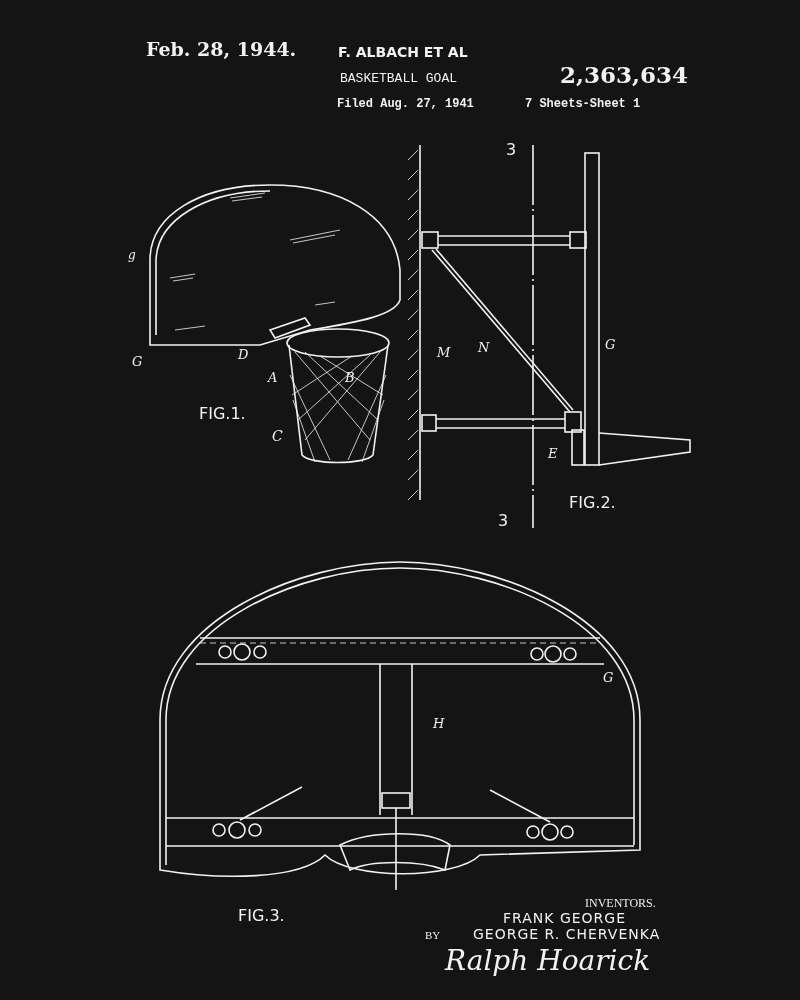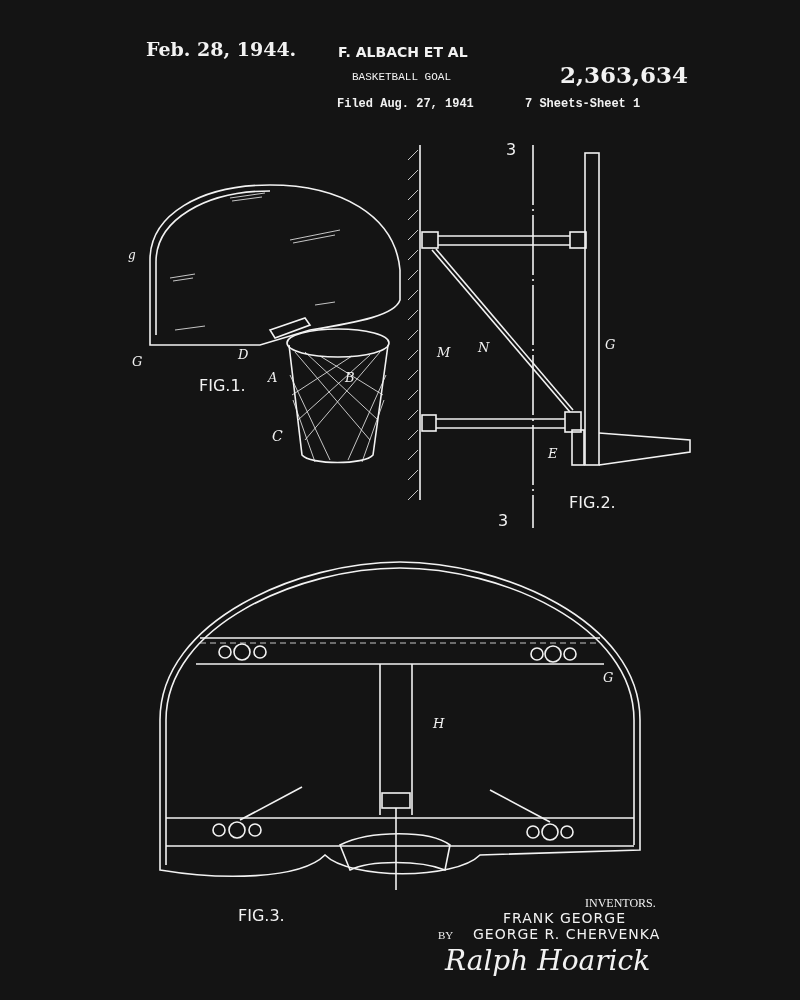--- a/index.html
+++ b/index.html
@@ -17,7 +17,7 @@
 <div class="t serif-b" style="left:146px;top:38px;font-size:19px;">Feb. 28, 1944.</div>
 <div class="t sans" style="left:338px;top:44px;font-size:14px;font-weight:bold;">F. ALBACH ET AL</div>
 <div class="t serif-b" style="left:560px;top:38px;font-size:23px;margin-top:23px;">2,363,634</div>
-<div class="t mono" style="left:352px;top:71px;font-size:11px;">BASKETBALL GOAL</div>
+<div class="t mono" style="left:340px;top:71px;font-size:13px;">BASKETBALL GOAL</div>
 <div class="t mono" style="left:337px;top:97px;font-size:12px;font-weight:bold;">Filed Aug. 27, 1941</div>
 <div class="t mono" style="left:525px;top:97px;font-size:12px;font-weight:bold;">7 Sheets-Sheet 1</div>
 

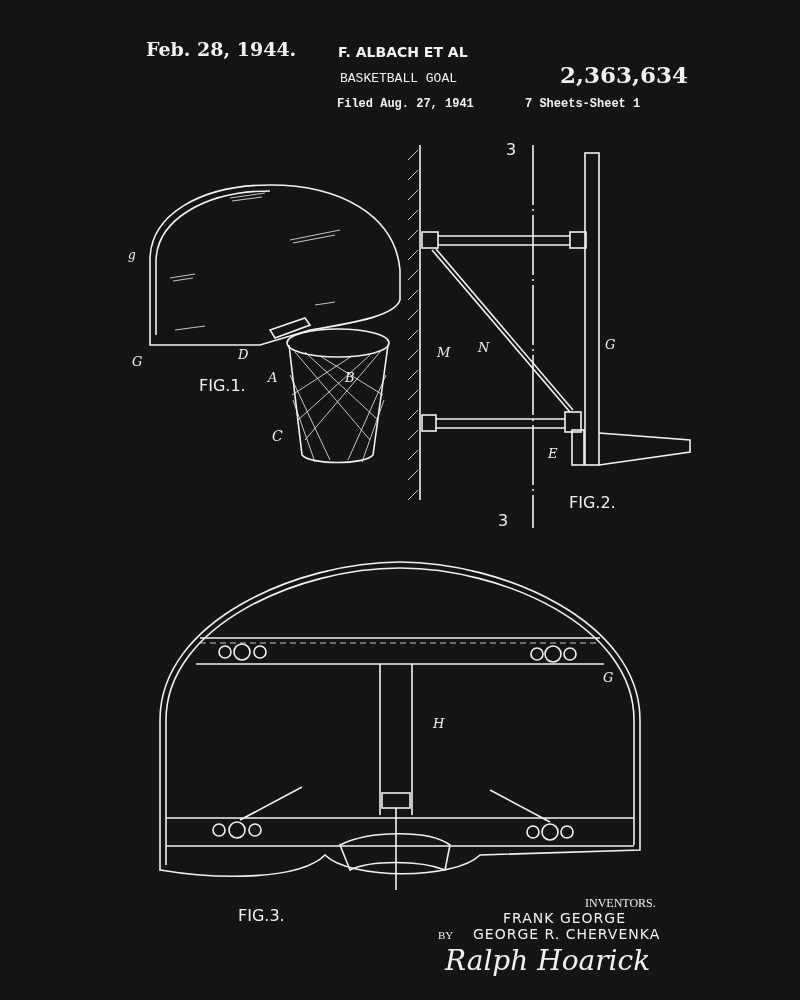--- a/index.html
+++ b/index.html
@@ -96,7 +96,7 @@
   </g>
 </svg>
 
-<div class="t sans" style="left:199px;top:376px;font-size:16px;">FIG.1.</div>
+<div class="t sans" style="left:199px;top:404px;font-size:16px;">FIG.1.</div>
 <div class="t sans" style="left:569px;top:493px;font-size:16px;">FIG.2.</div>
 <div class="t sans" style="left:232px;top:906px;font-size:16px;margin-left:6px;">FIG.3.</div>
 <div class="t sans" style="left:506px;top:140px;font-size:16px;">3</div>

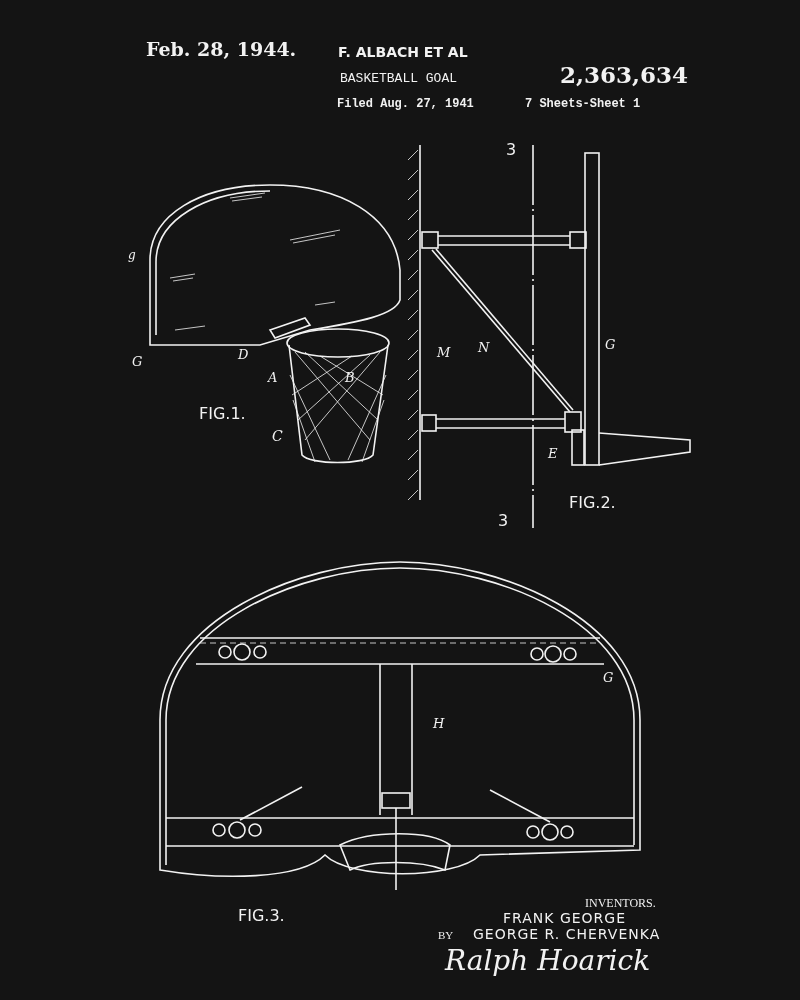--- a/index.html
+++ b/index.html
@@ -118,7 +118,7 @@
 <div class="t hand" style="left:585px;top:896px;font-size:12px;font-style:normal;font-family:Liberation Serif, serif;">INVENTORS.</div>
 <div class="t sans" style="left:503px;top:910px;font-size:14px;letter-spacing:1px;">FRANK GEORGE</div>
 <div class="t sans" style="left:473px;top:926px;font-size:14px;letter-spacing:1px;">GEORGE R. CHERVENKA</div>
-<div class="t" style="left:438px;top:929px;font-size:11px;font-family:'Liberation Serif',serif;">BY</div>
+<div class="t" style="left:425px;top:929px;font-size:11px;font-family:'Liberation Serif',serif;">BY</div>
 <div class="t hand" style="left:445px;top:944px;font-size:28px;">Ralph Hoarick</div>
 
 </body></html>

